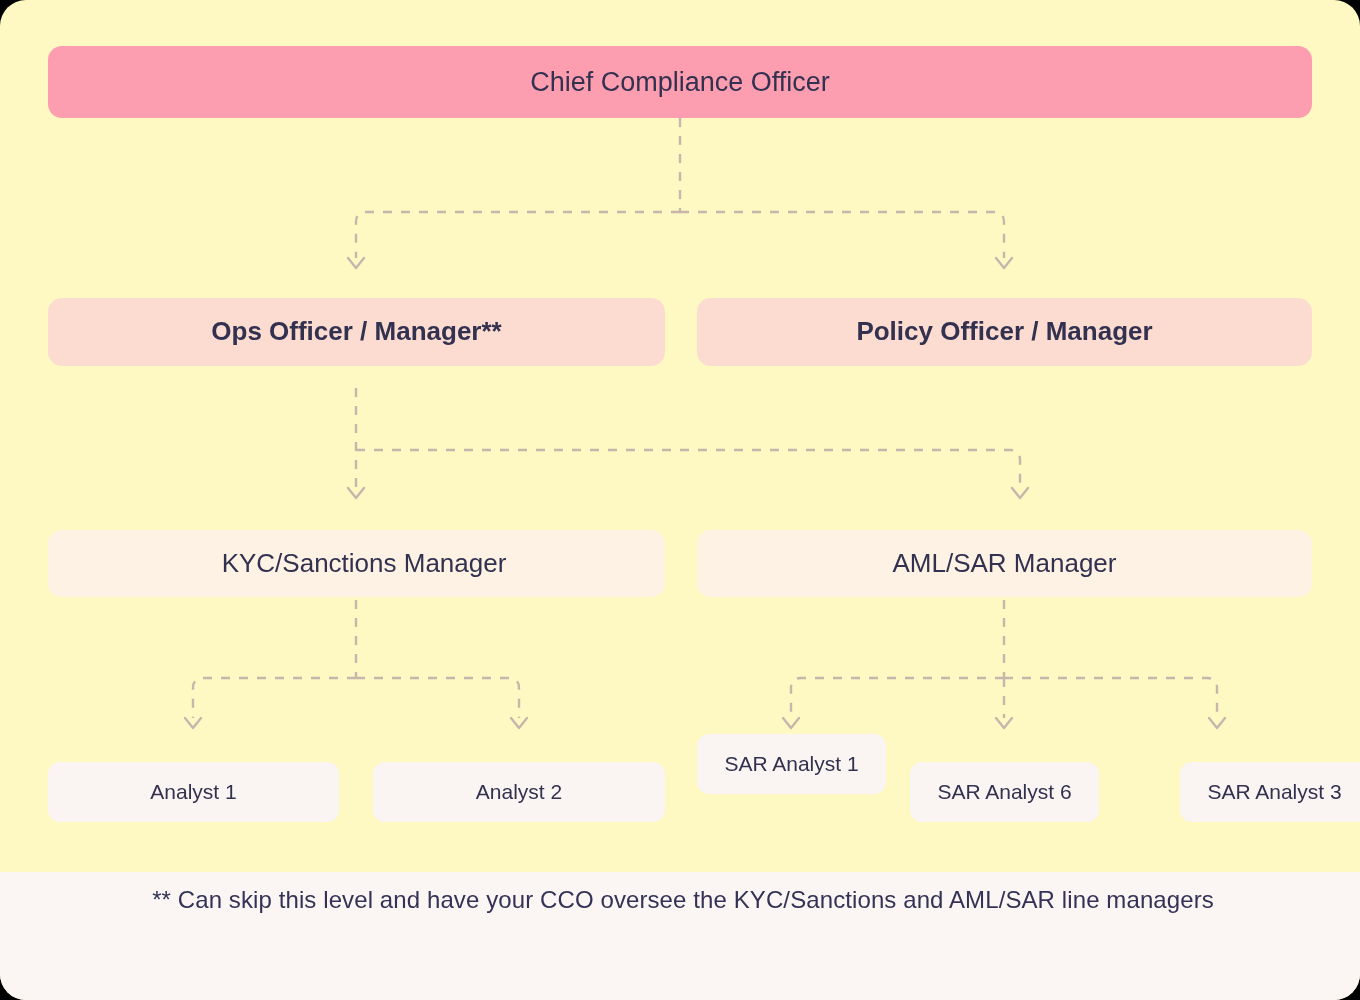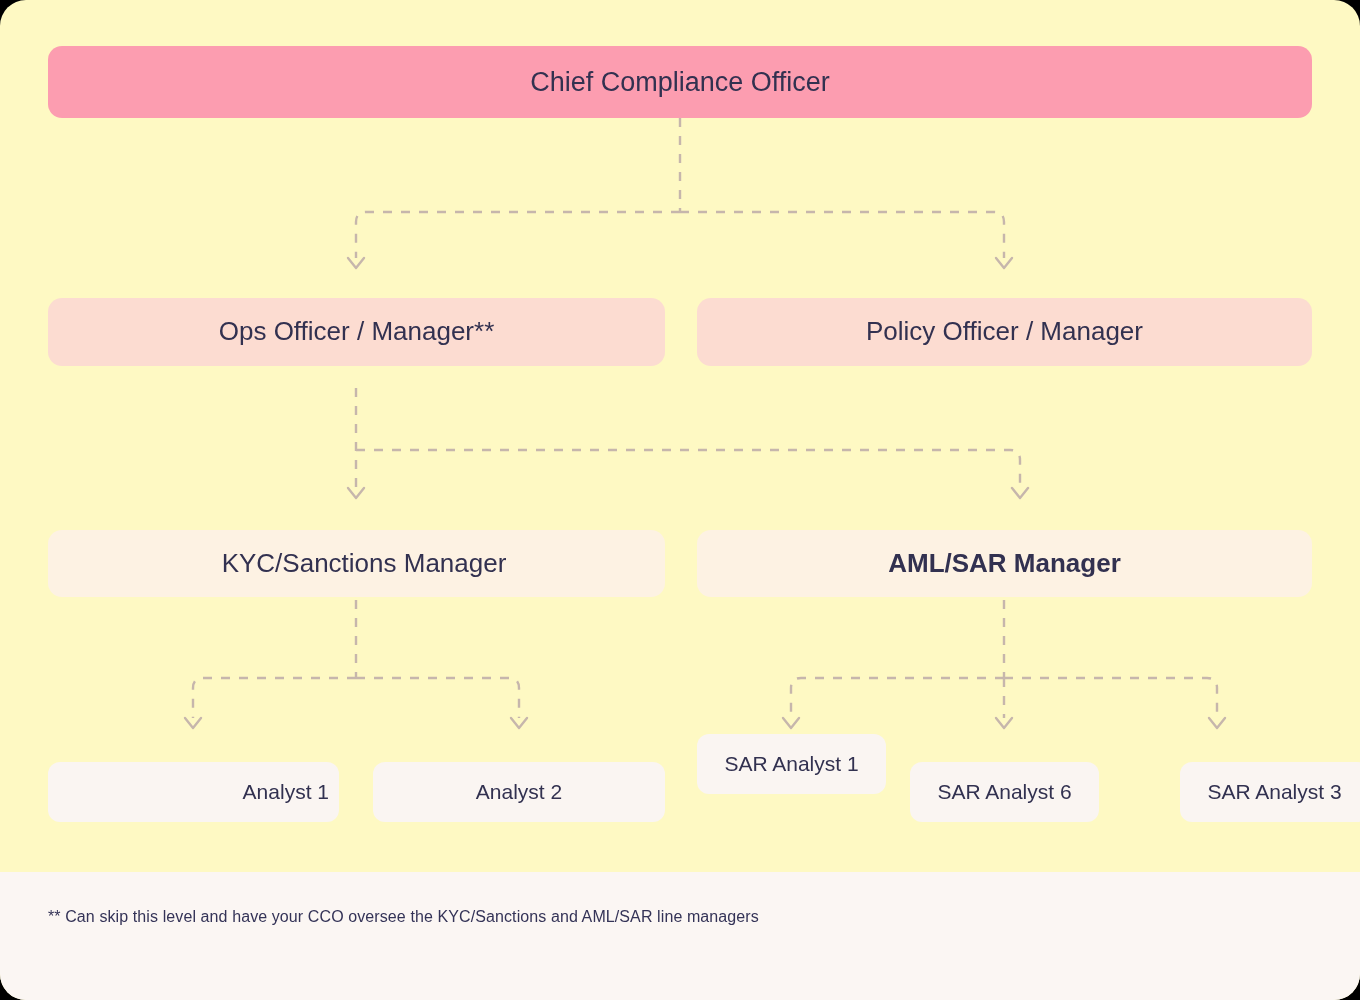--- a/index.html
+++ b/index.html
@@ -41,6 +41,7 @@
   .lvl2 {
     background: #FCDCD1;
     font-size: 26px;
+    font-weight: bold;
   }
   .lvl3 {
     background: #FDF2E3;

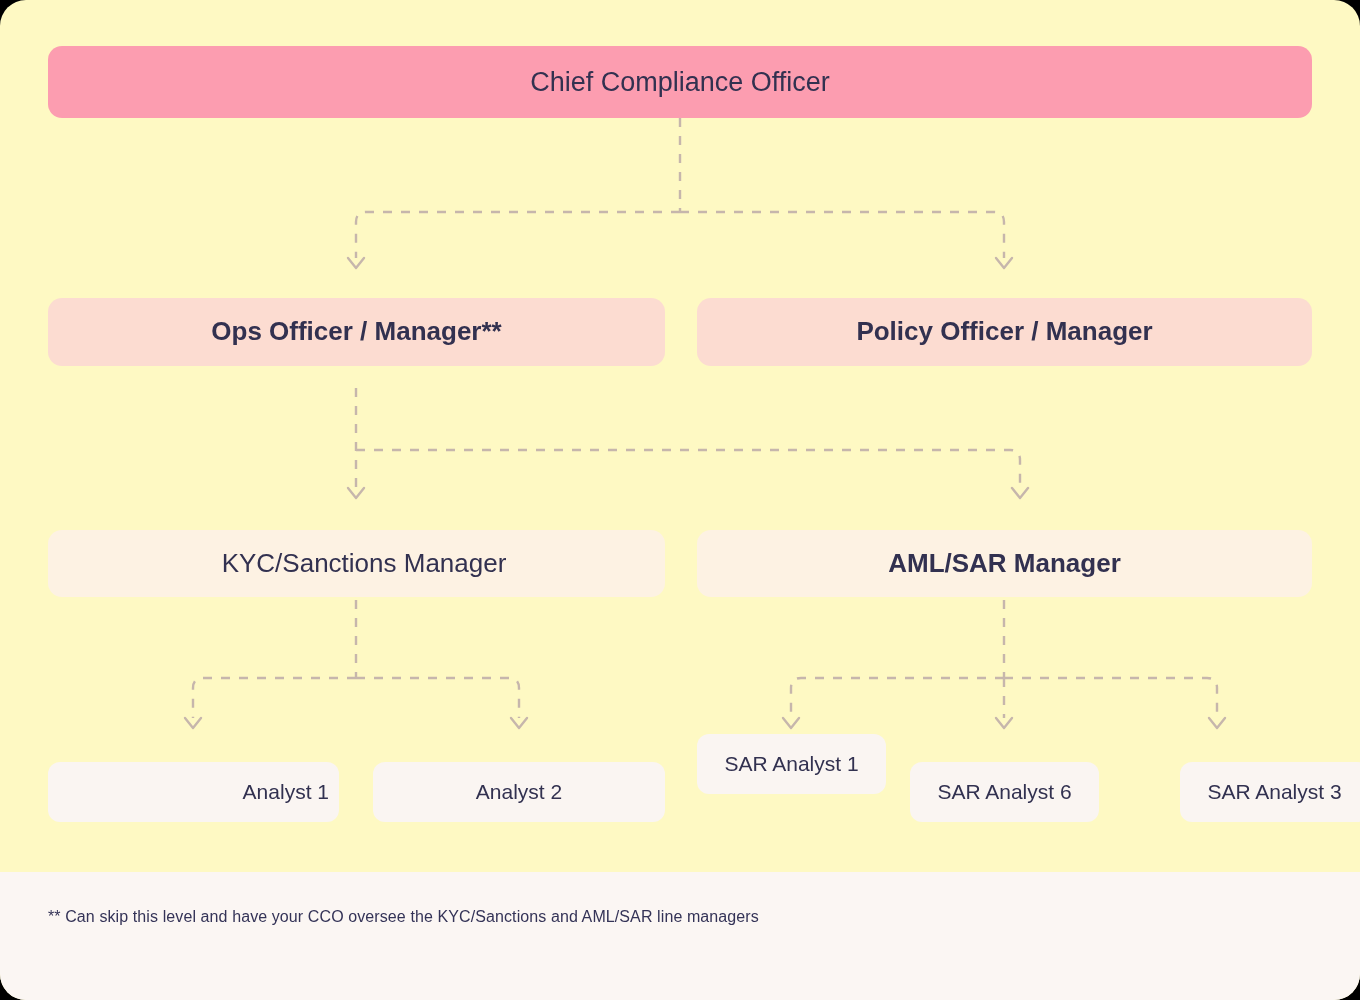--- a/index.html
+++ b/index.html
@@ -130,7 +130,7 @@
   <div class="node lvl3" style="left:48px; top:530px; width:617px; height:67px;padding-left:25px;">
     <span>KYC/Sanctions Manager</span>
   </div>
-  <div class="node lvl3" style="left:697px; top:530px; width:615px; height:67px;font-weight:bold;">
+  <div class="node lvl3" style="left:697px; top:530px; width:615px; height:67px;">
     <span>AML/SAR Manager</span>
   </div>
 

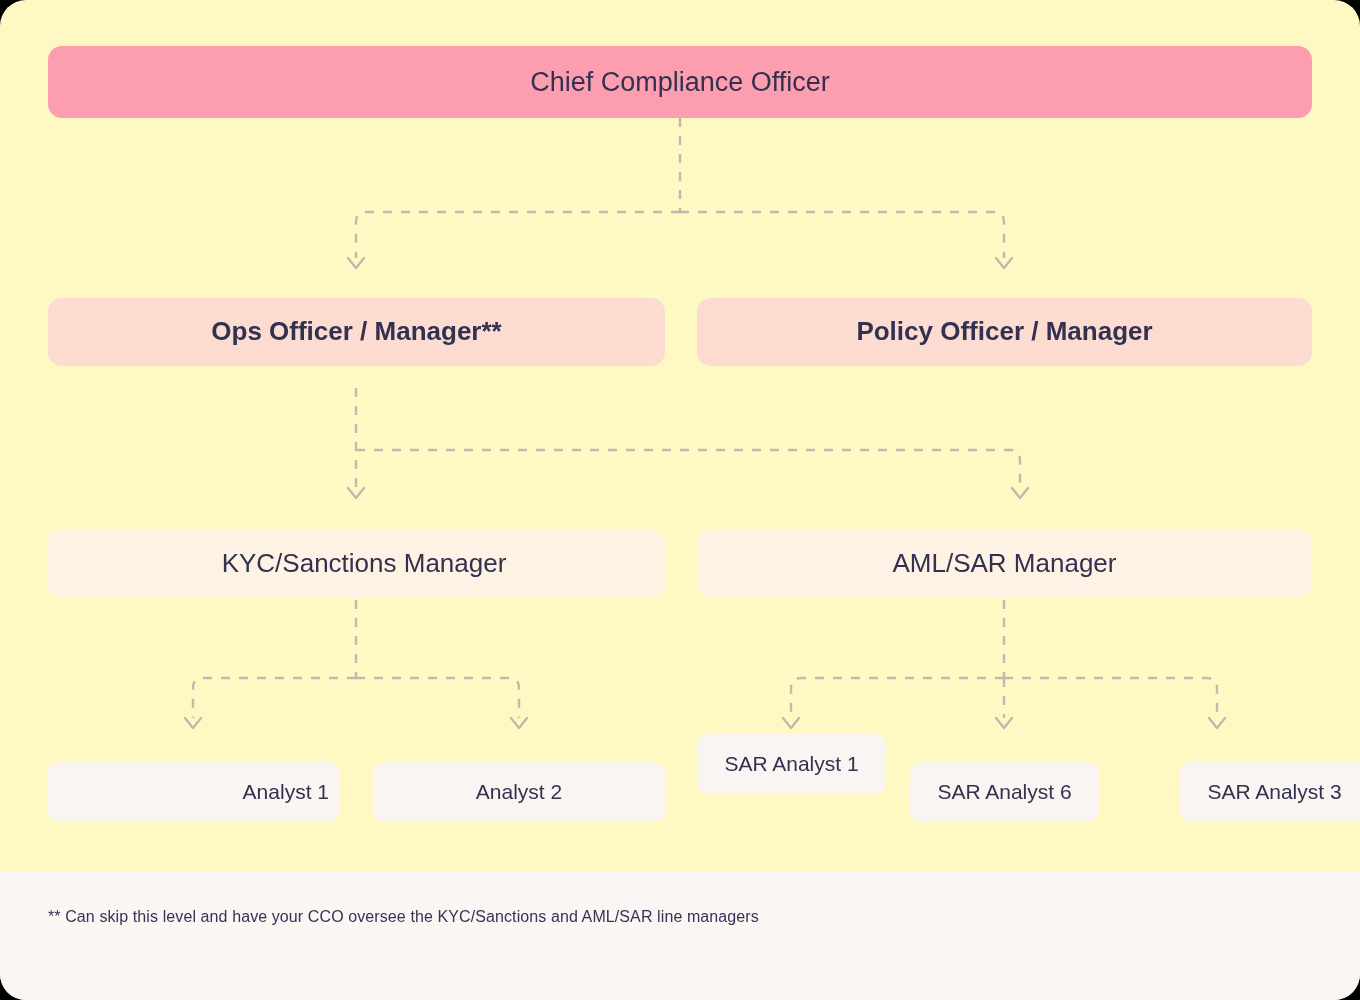--- a/index.html
+++ b/index.html
@@ -134,7 +134,7 @@
     <span>AML/SAR Manager</span>
   </div>
 
-  <div class="node lvl4" style="left:48px; top:762px; width:291px; height:60px;justify-content:flex-end;">
+  <div class="node lvl4" style="left:48px; top:762px; width:291px; height:60px;">
     <span>Analyst 1</span>
   </div>
   <div class="node lvl4" style="left:373px; top:762px; width:292px; height:60px;">

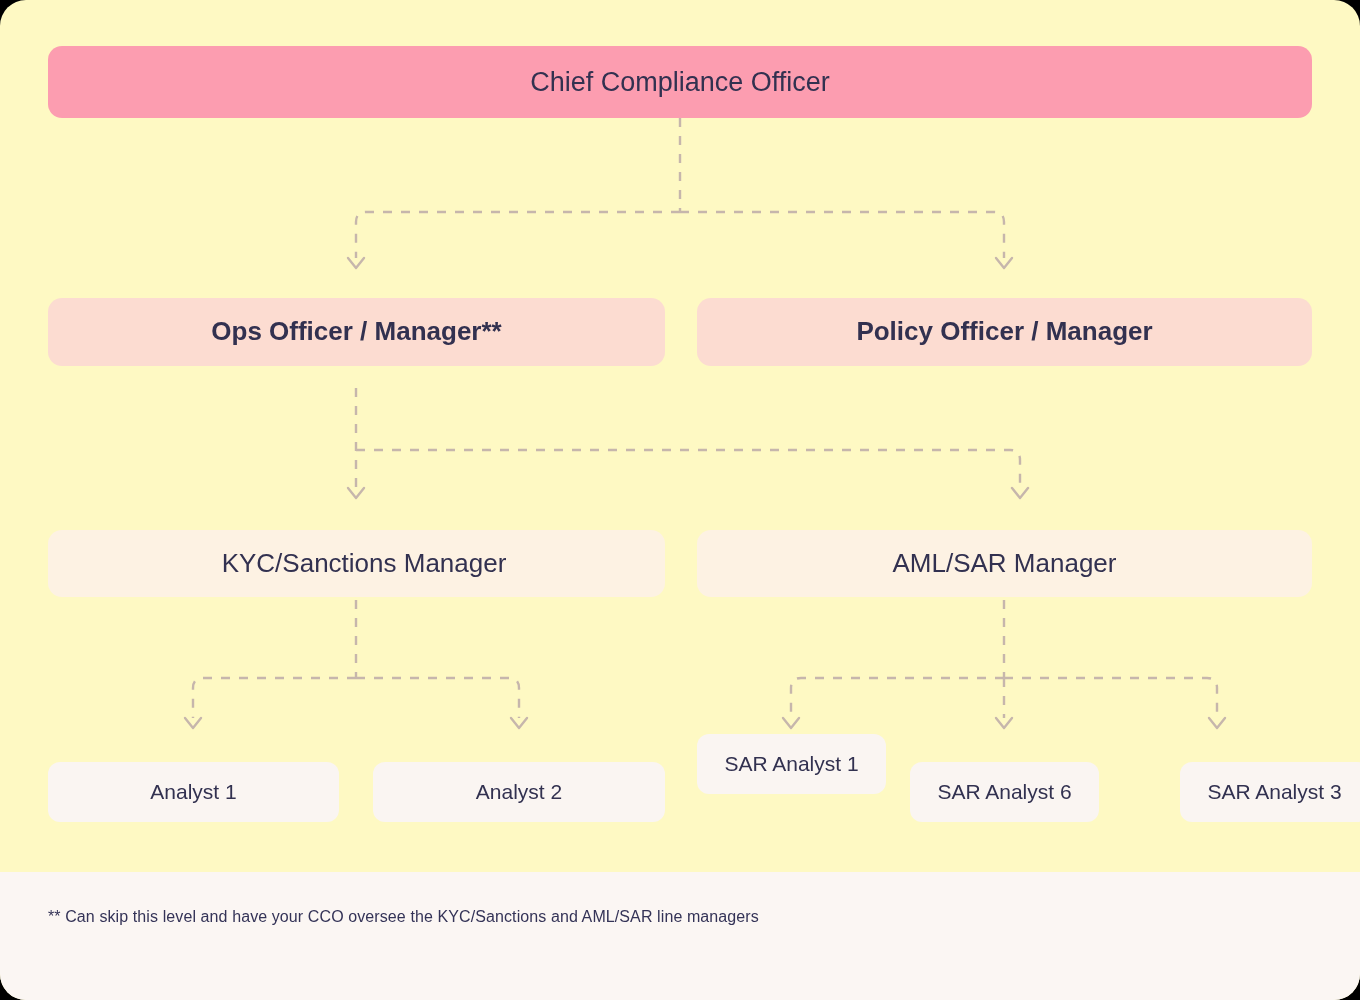--- a/index.html
+++ b/index.html
@@ -63,11 +63,12 @@
   #footer-note {
     position: absolute;
     left: 48px;
-    top: 908px;
+    top: 886px;
     width: 1270px;
-    font-size: 16px;
+    font-size: 24px;
     color: #343357;
     letter-spacing: 0.1px;
+    text-align: center;
   }
   #connectors {
     position: absolute;

